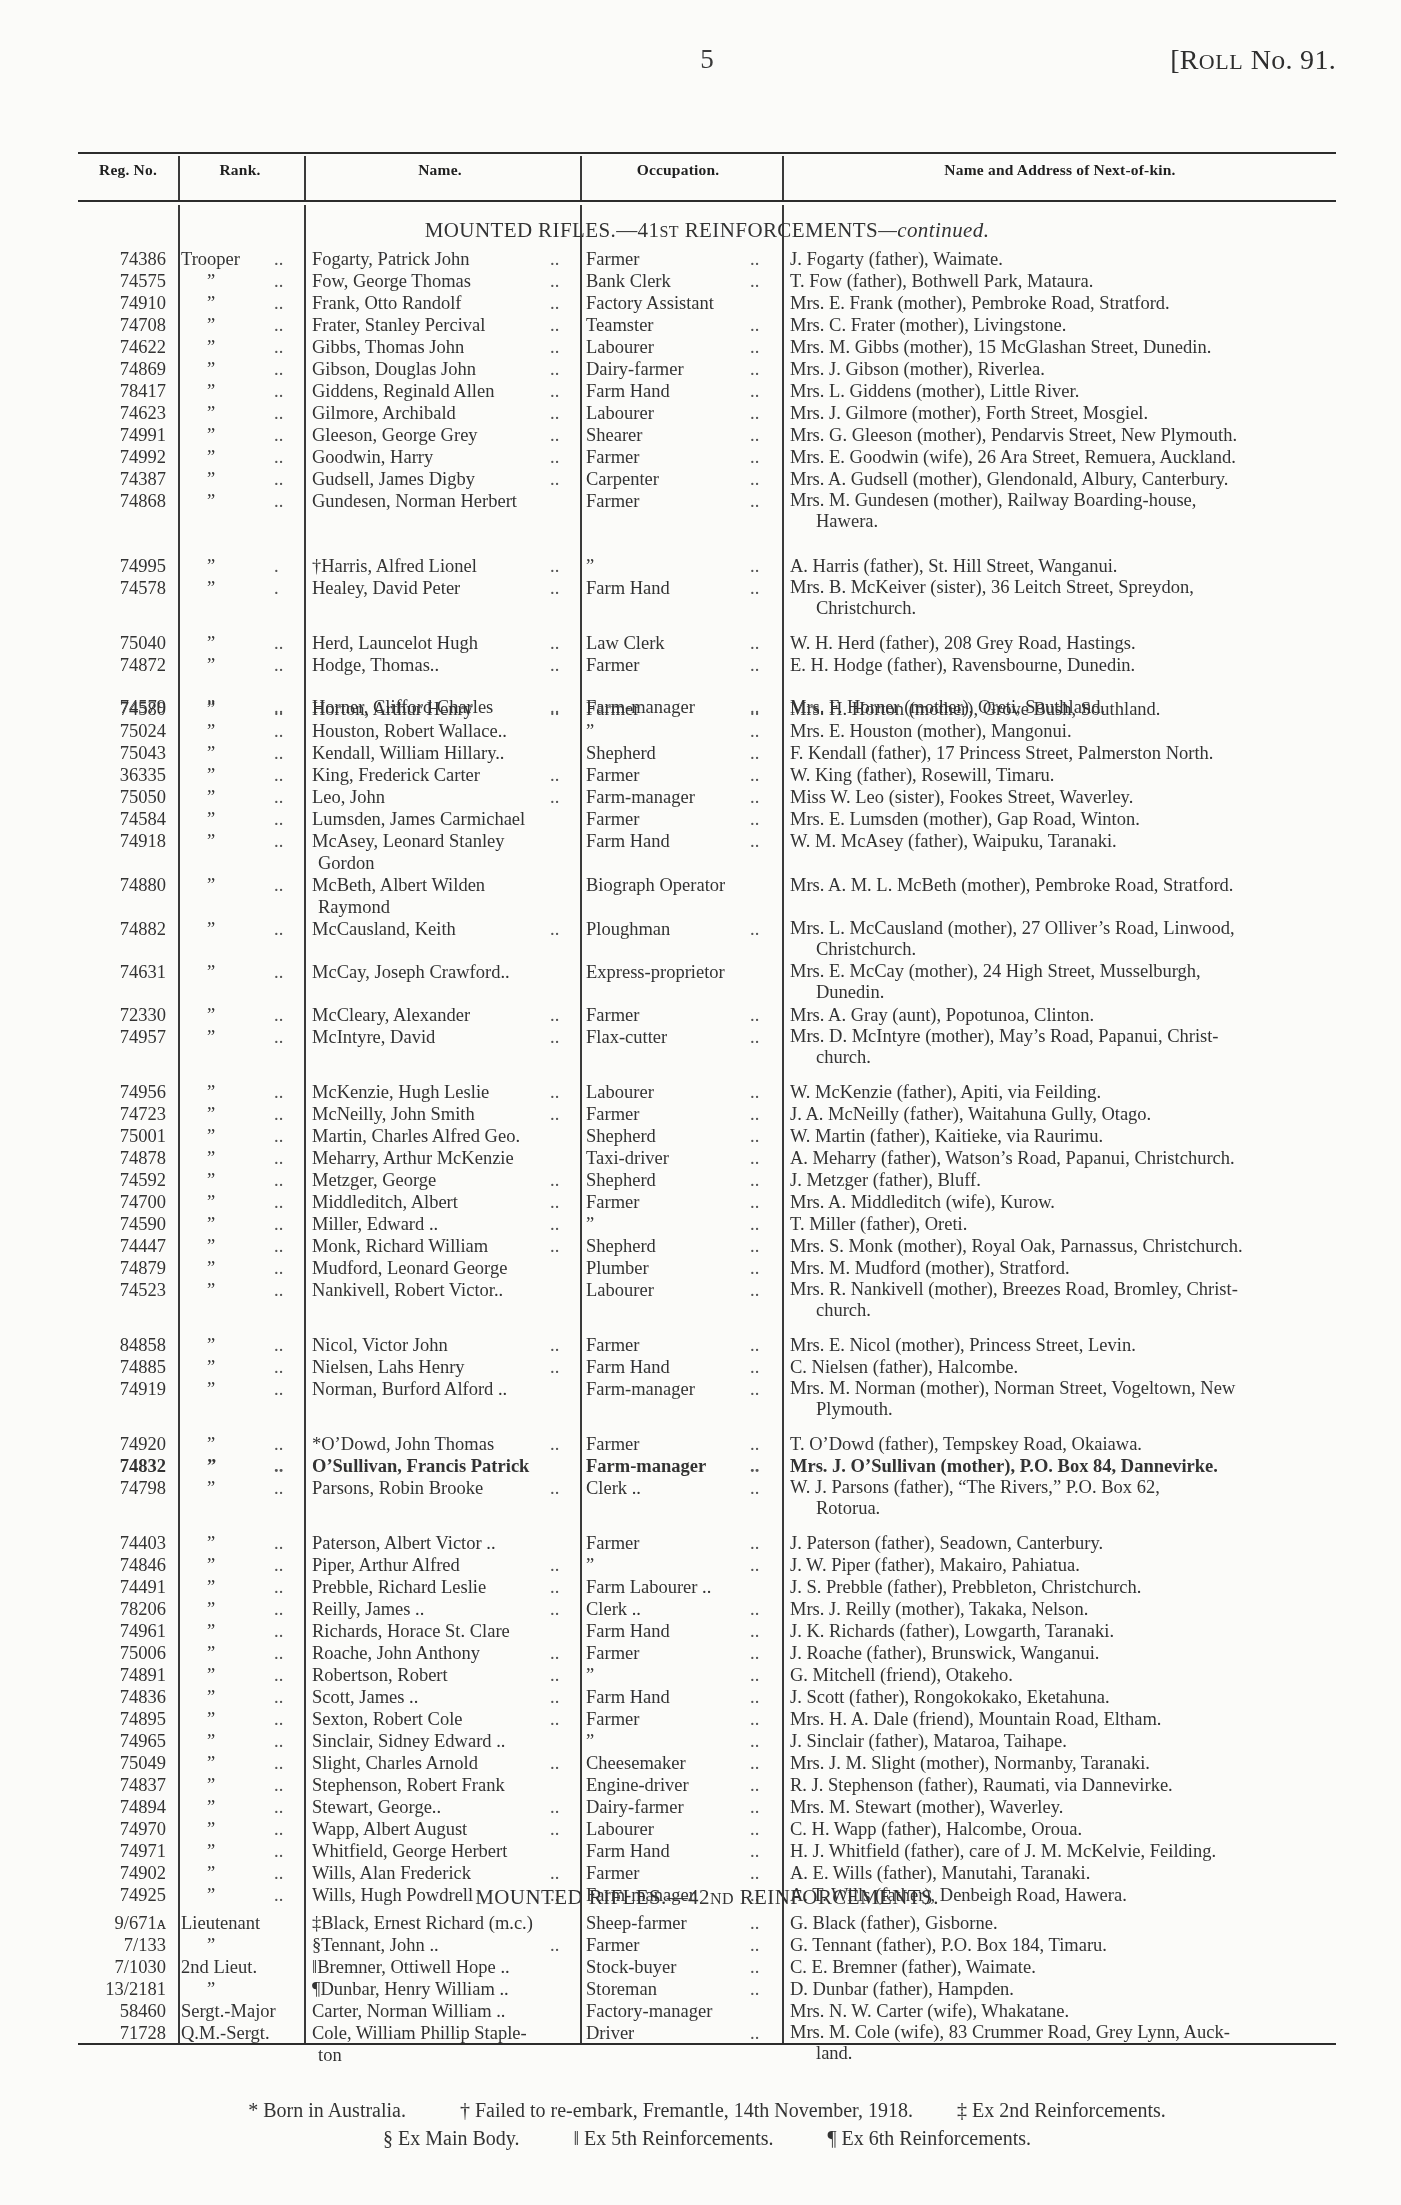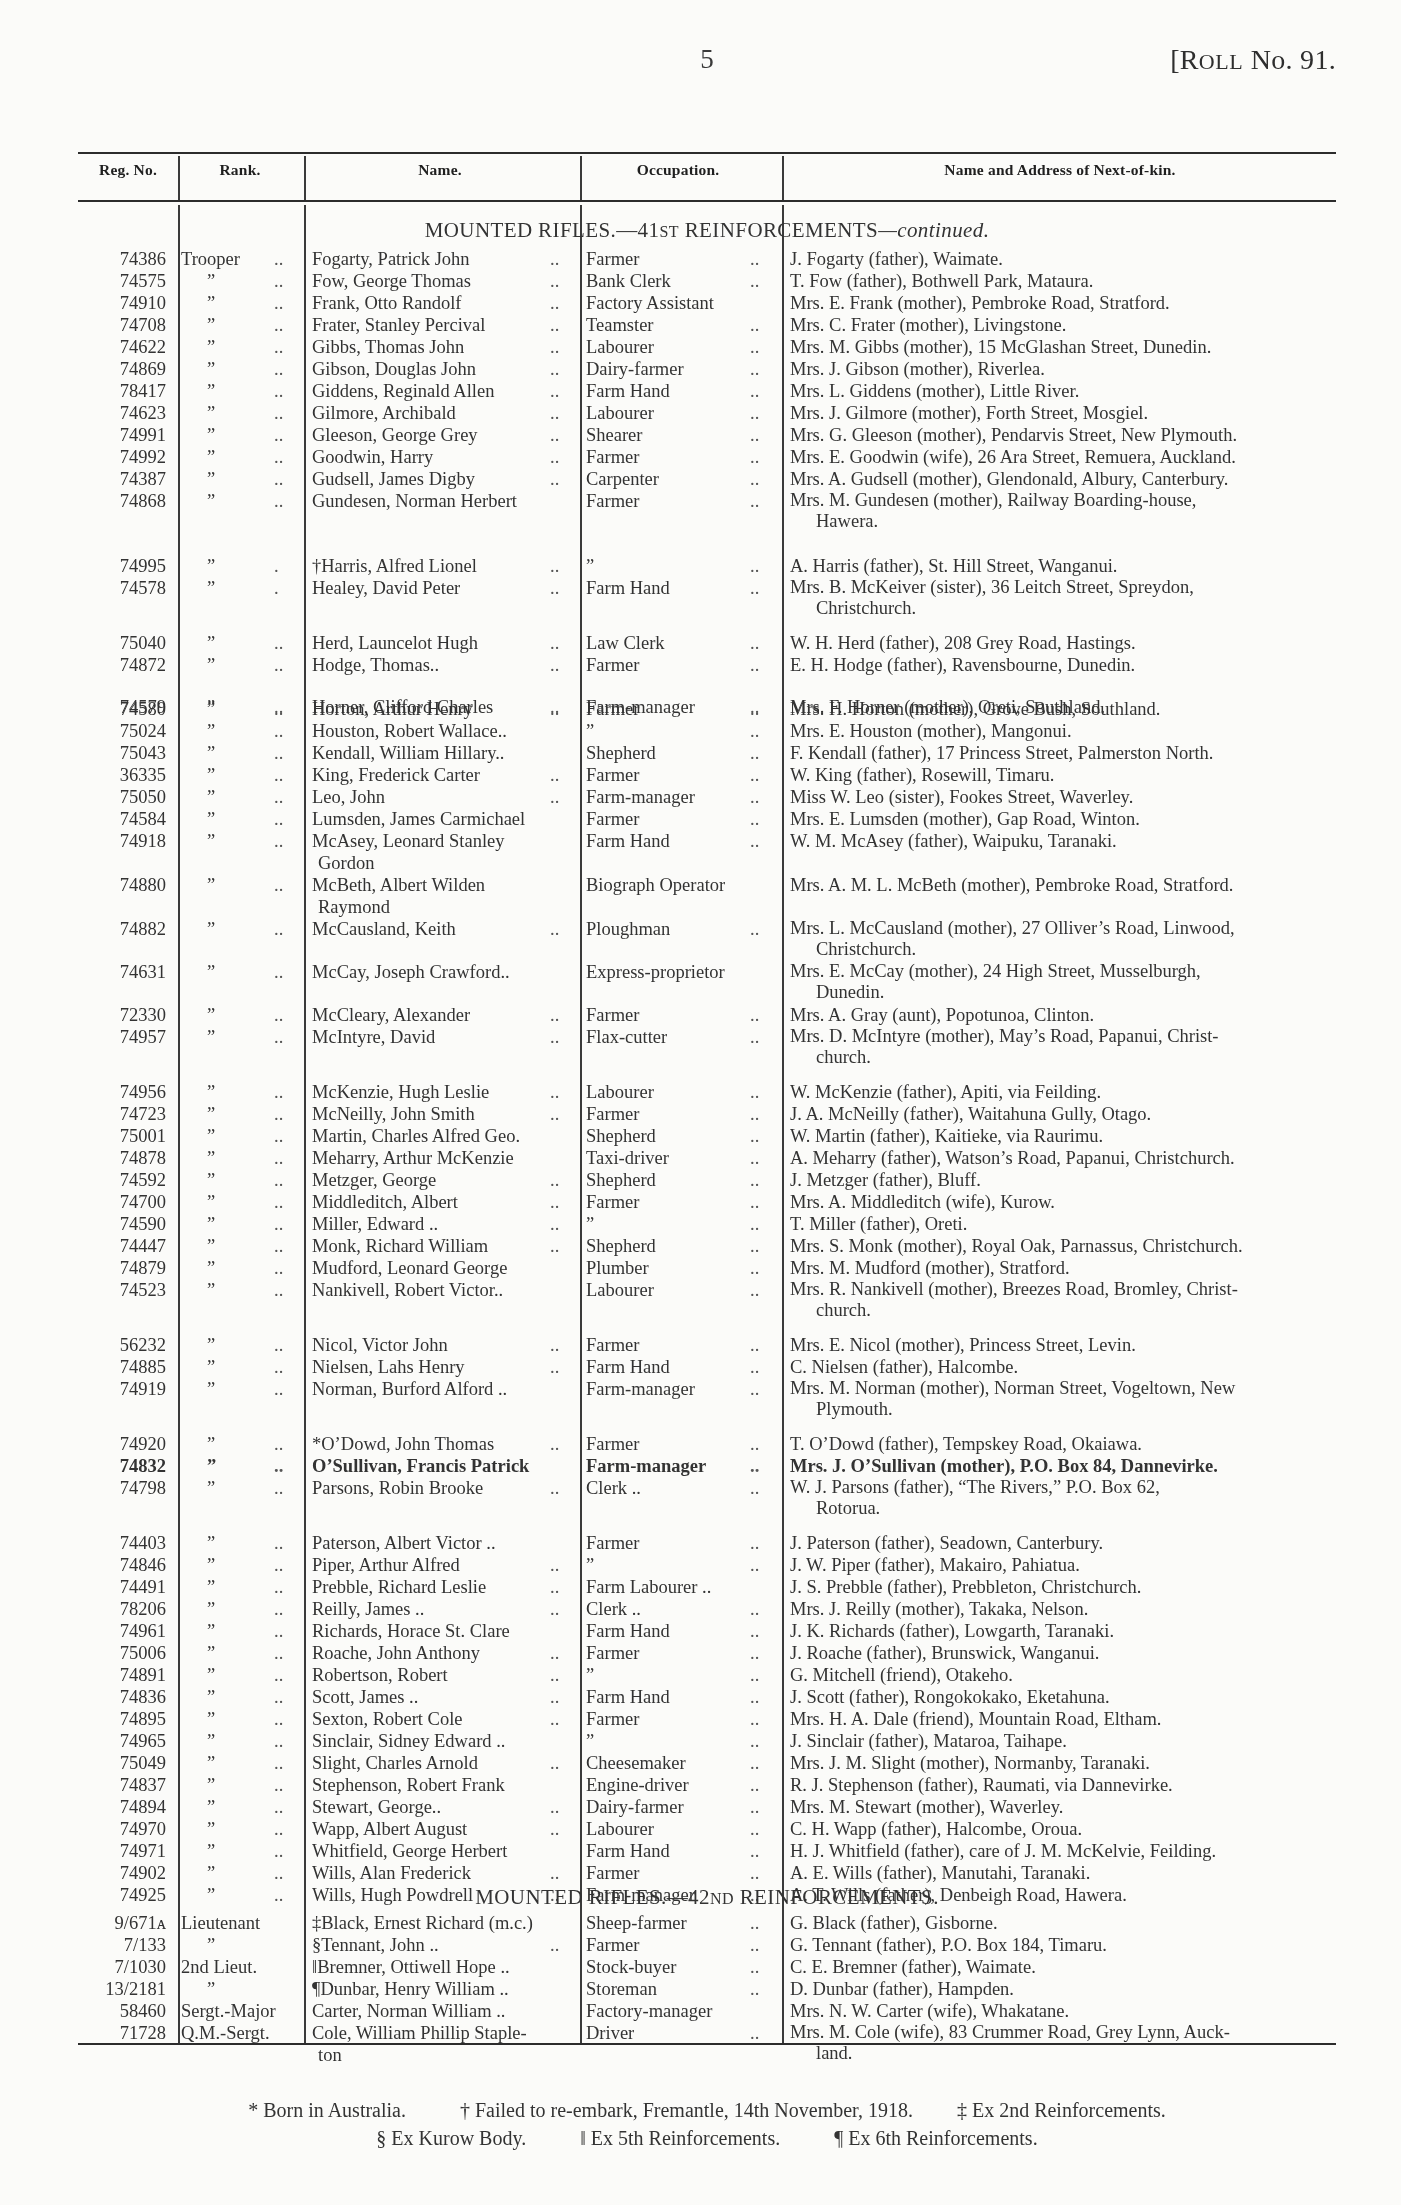--- a/index.html
+++ b/index.html
@@ -609,7 +609,7 @@
         <div class="c-nok wrap">Mrs. R. Nankivell (mother), Breezes Road, Bromley, Christ-<span class="cont">church.</span></div>
       </div>
       <div class="row" style="top: 1334px;">
-        <div class="c-reg">56232</div>
+        <div class="c-reg">84858</div>
         <div class="c-rank ditto">”</div>
         <div class="c-rank-dots">..</div>
         <div class="c-name">Nicol, Victor John</div>

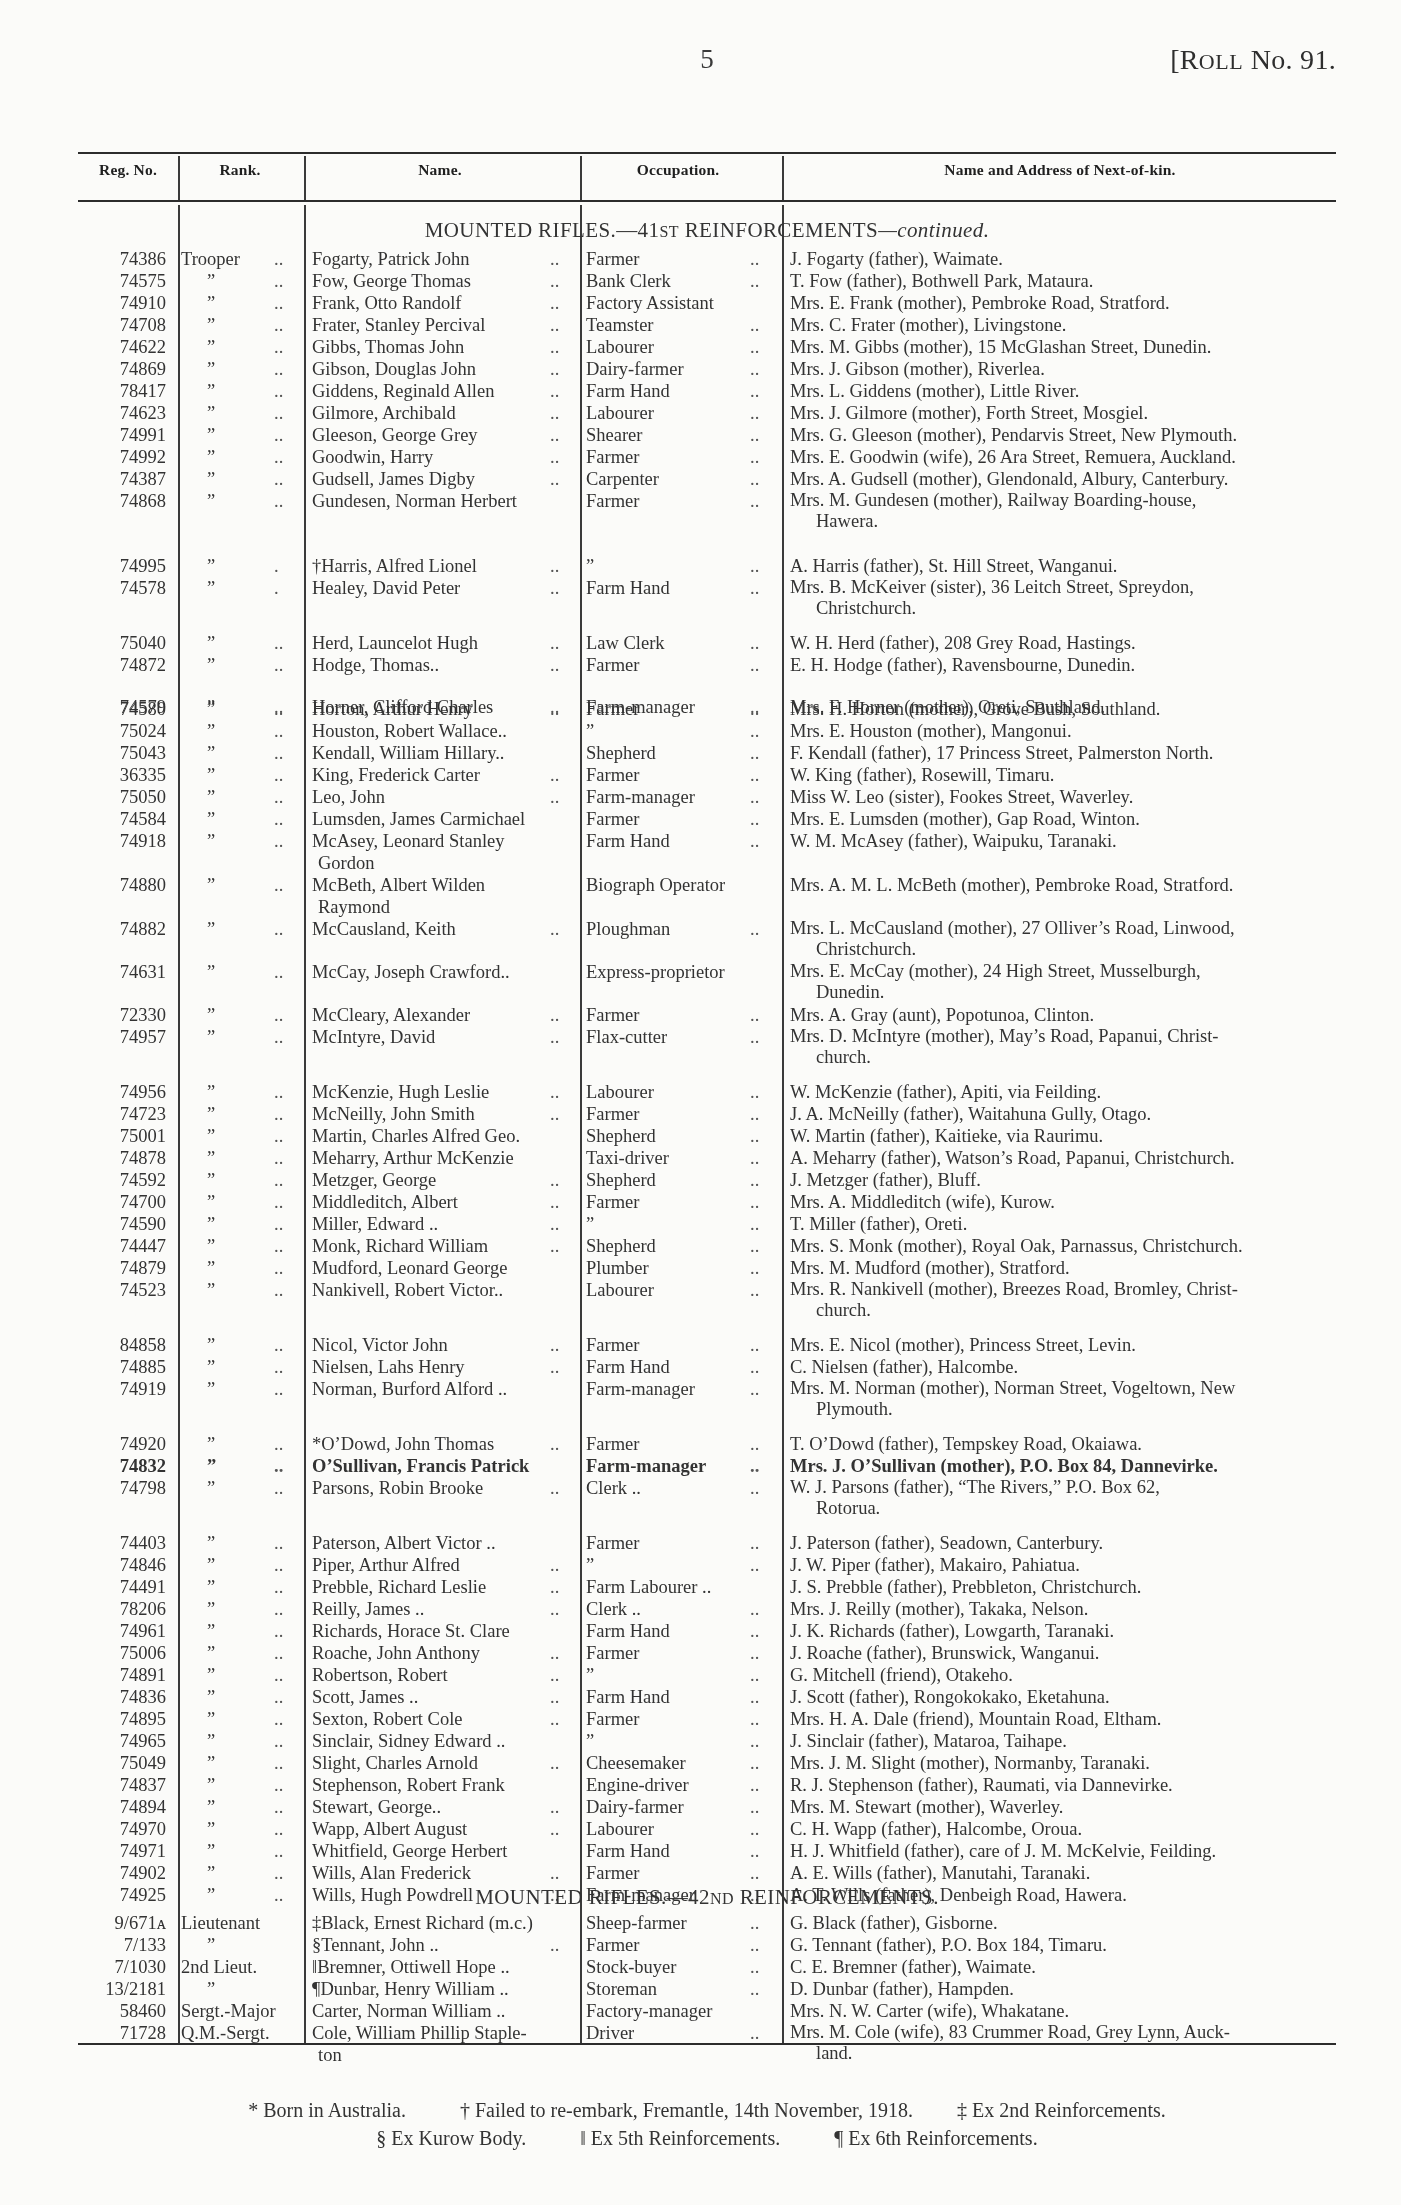--- a/index.html
+++ b/index.html
@@ -893,7 +893,7 @@
       <span class="fn">‡ Ex 2nd Reinforcements.</span>
     </div>
     <div>
-      <span class="fn">§ Ex Kurow Body.</span>
+      <span class="fn">§ Ex Main Body.</span>
       <span class="fn-gap"></span>
       <span class="fn">‖ Ex 5th Reinforcements.</span>
       <span class="fn-gap"></span>

